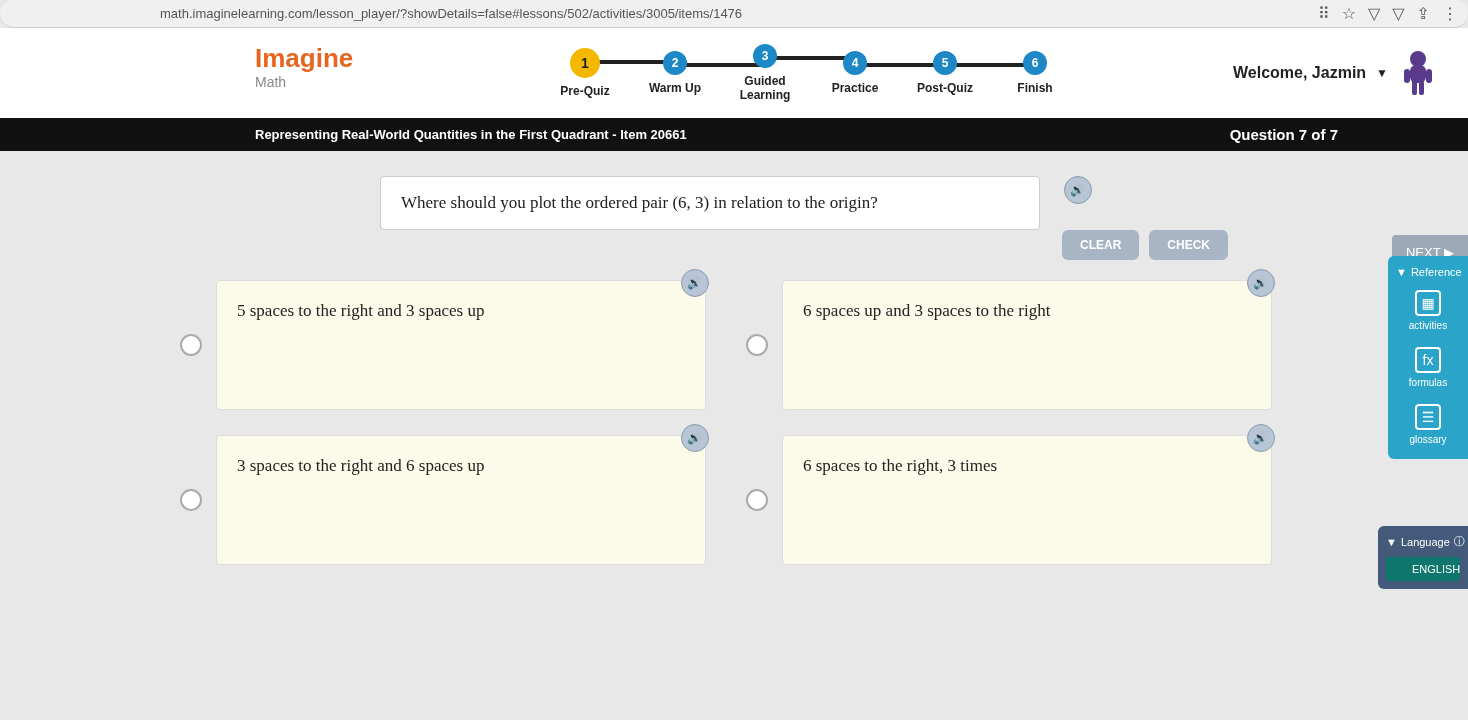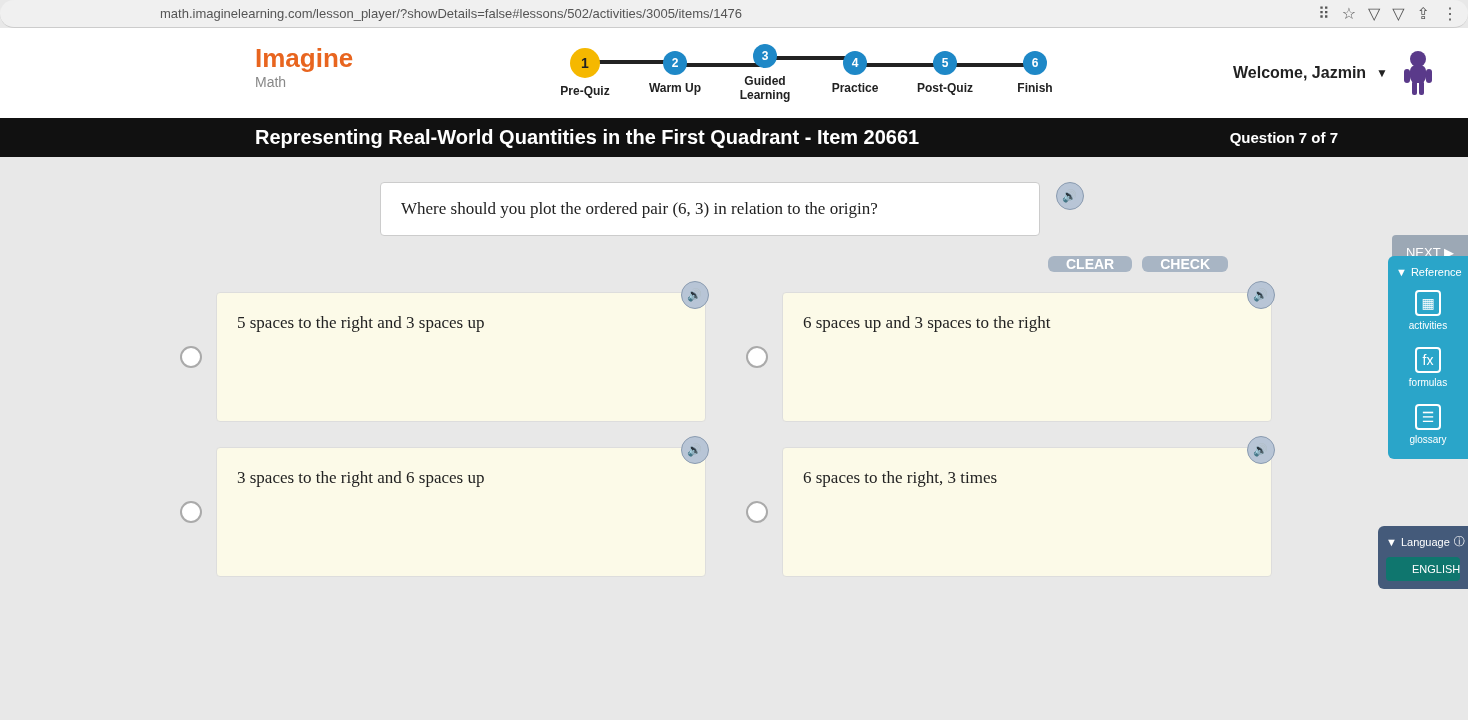--- a/index.html
+++ b/index.html
@@ -29,7 +29,7 @@
   .avatar { width: 40px; height: 48px; }
   
   .title-bar { background: #111; color: #fff; display: flex; align-items: center; padding: 8px 30px 8px 255px; font-weight: bold; }
-  .lesson-title { font-size: 20px; }
+  .lesson-title { font-size: 13px; }
   .question-counter { margin-left: auto; font-size: 15px; font-weight: bold; margin-right: 100px; }
   
   .content-area { padding: 25px 200px 0 180px; position: relative; }

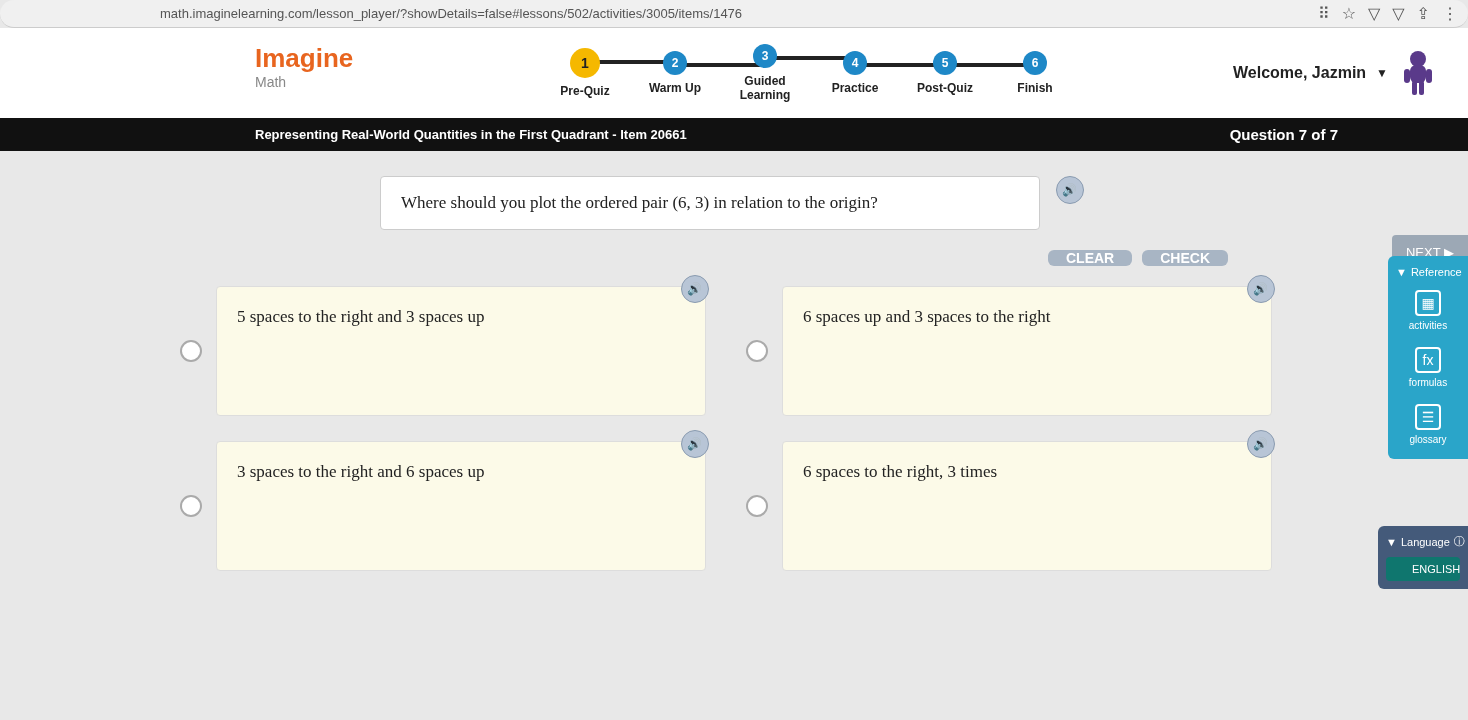--- a/index.html
+++ b/index.html
@@ -34,7 +34,7 @@
   
   .content-area { padding: 25px 200px 0 180px; position: relative; }
   
-  .question-row { display: flex; align-items: flex-start; gap: 16px; margin-left: 200px; margin-bottom: 20px; }
+  .question-row { display: flex; align-items: flex-start; gap: 24px; margin-left: 200px; }
   .question-box { background: #fff; border: 1px solid #ccc; border-radius: 4px; padding: 16px 20px; font-size: 17px; color: #222; width: 660px; font-family: Georgia, serif; }
   .audio-btn { width: 28px; height: 28px; border-radius: 50%; background: #b8c5d6; border: 1px solid #8a9bb0; display: flex; align-items: center; justify-content: center; cursor: pointer; font-size: 12px; }
   

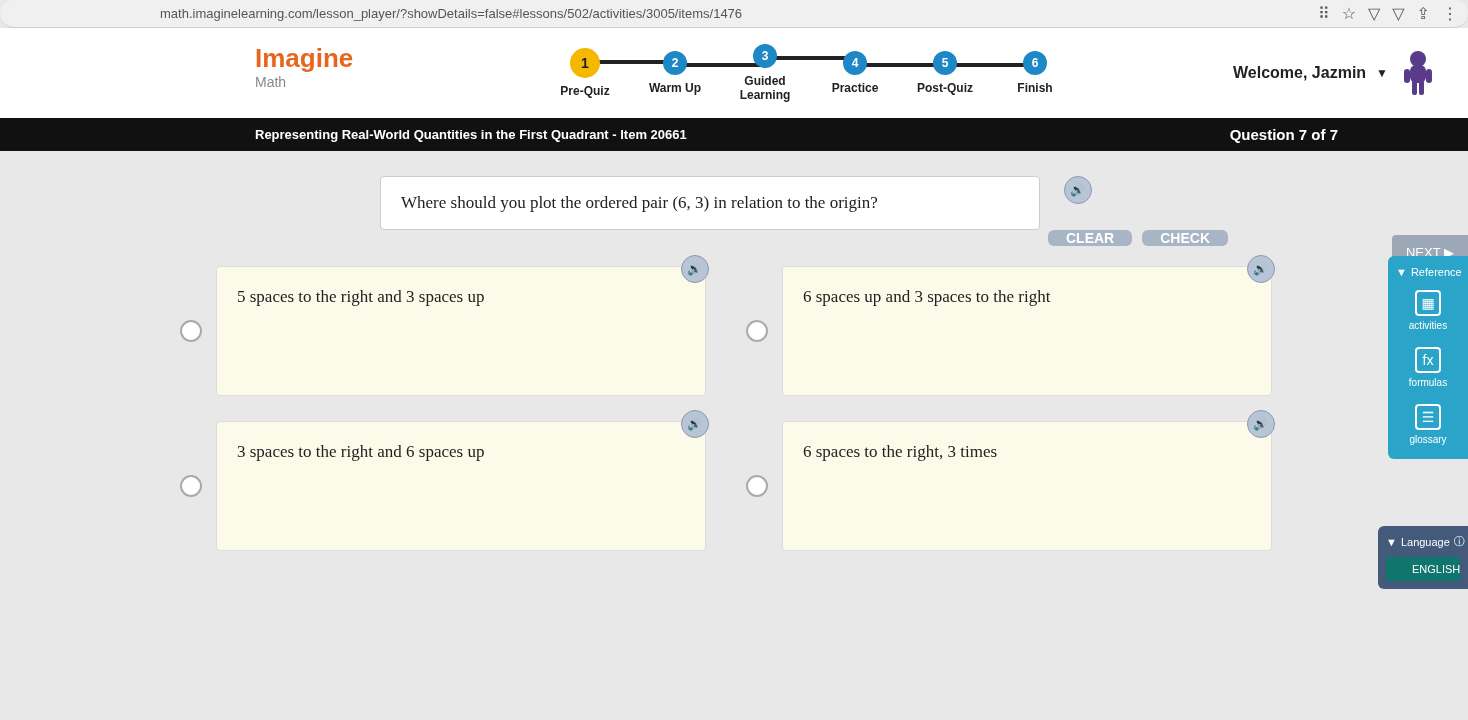--- a/index.html
+++ b/index.html
@@ -39,7 +39,7 @@
   .audio-btn { width: 28px; height: 28px; border-radius: 50%; background: #b8c5d6; border: 1px solid #8a9bb0; display: flex; align-items: center; justify-content: center; cursor: pointer; font-size: 12px; }
   
   .action-row { display: flex; justify-content: flex-end; gap: 10px; padding-right: 40px; margin-bottom: 20px; }
-  .action-btn { padding: 0 18px; border-radius: 6px; background: #a8b5c4; color: #fff; border: none; font-size: 14px; font-weight: bold; cursor: pointer; }
+  .action-btn { padding: 8px 18px; border-radius: 6px; background: #a8b5c4; color: #fff; border: none; font-size: 12px; font-weight: bold; cursor: pointer; }
   
   .answers { display: grid; grid-template-columns: 1fr 1fr; gap: 25px 40px; }
   .answer-cell { display: flex; align-items: center; gap: 14px; }

